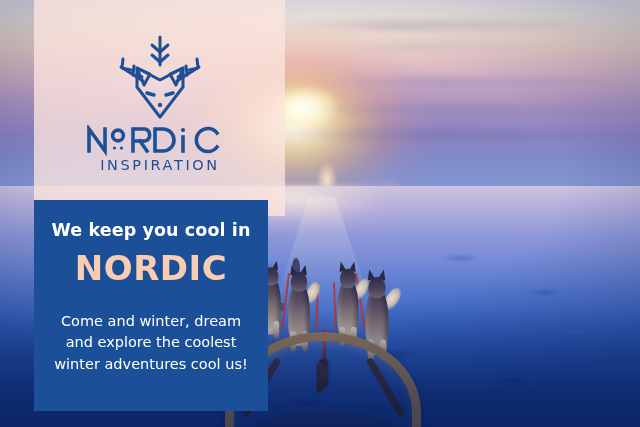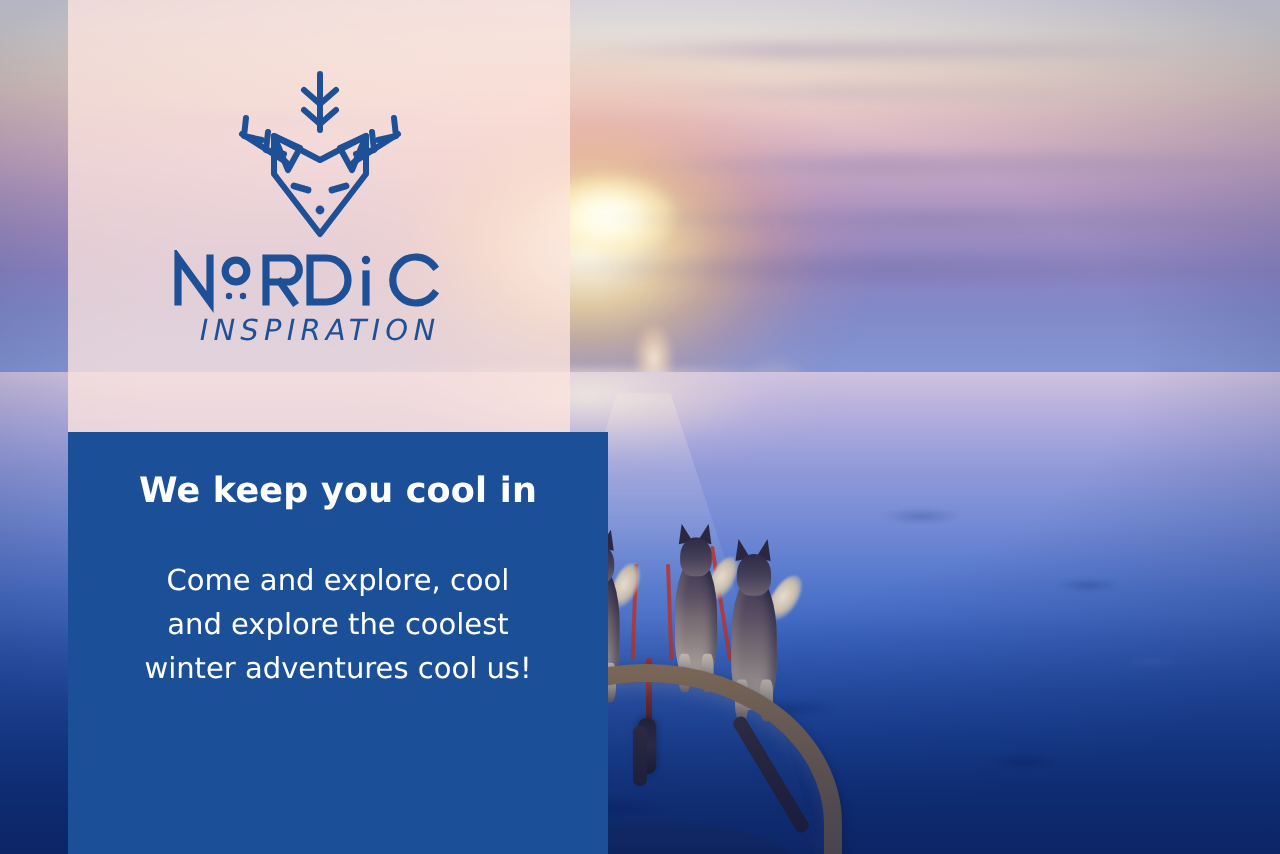--- a/index.html
+++ b/index.html
@@ -391,7 +391,6 @@
     display: flex;
     flex-direction: column;
     align-items: center;
-    font-style: italic;
   }
   .logo-mark {
     display: block;

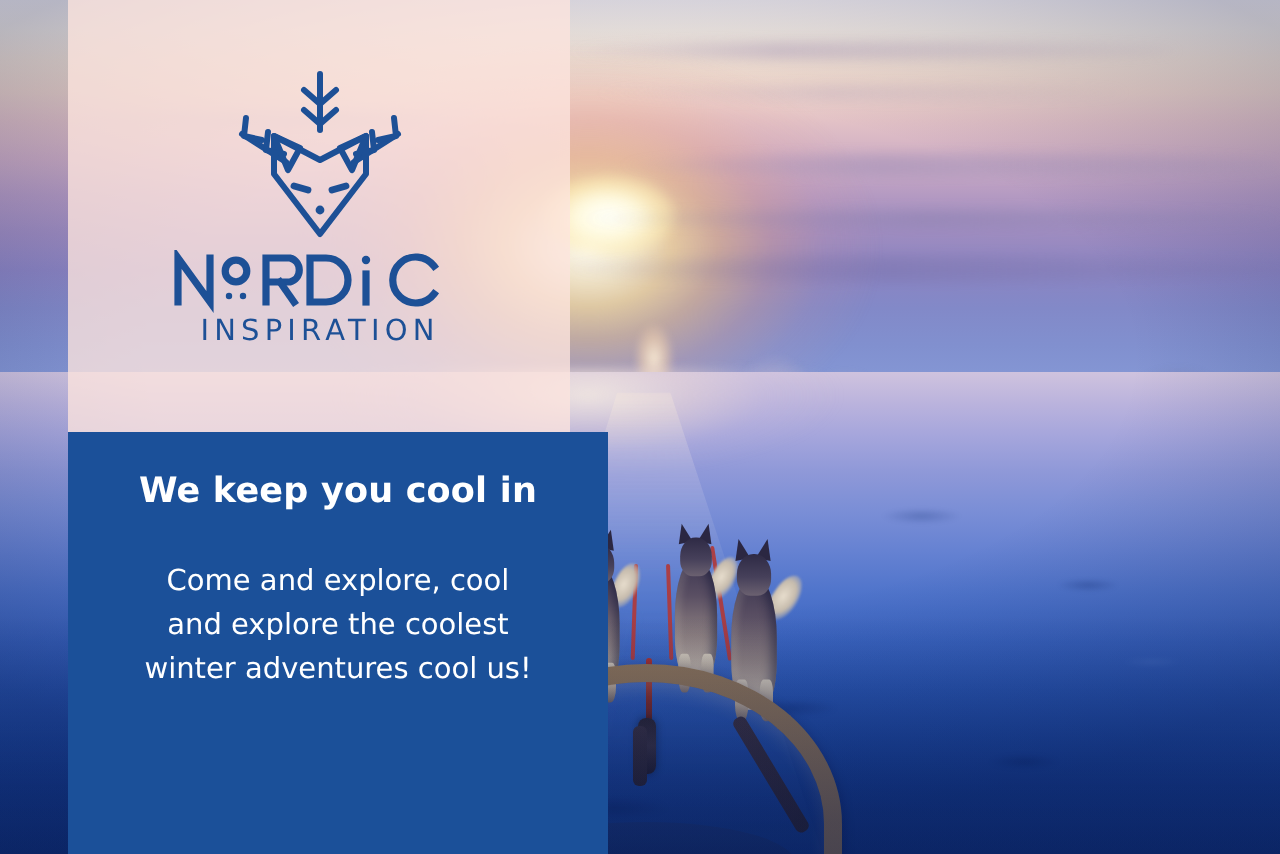--- a/index.html
+++ b/index.html
@@ -402,8 +402,8 @@
 
   .text-panel {
     position: absolute;
-    left: 34px; top: 216px;
-    width: 270px;
+    left: 34px; top: 200px;
+    width: 234px;
     height: 211px;
     background: #1b5099;
     box-sizing: border-box;

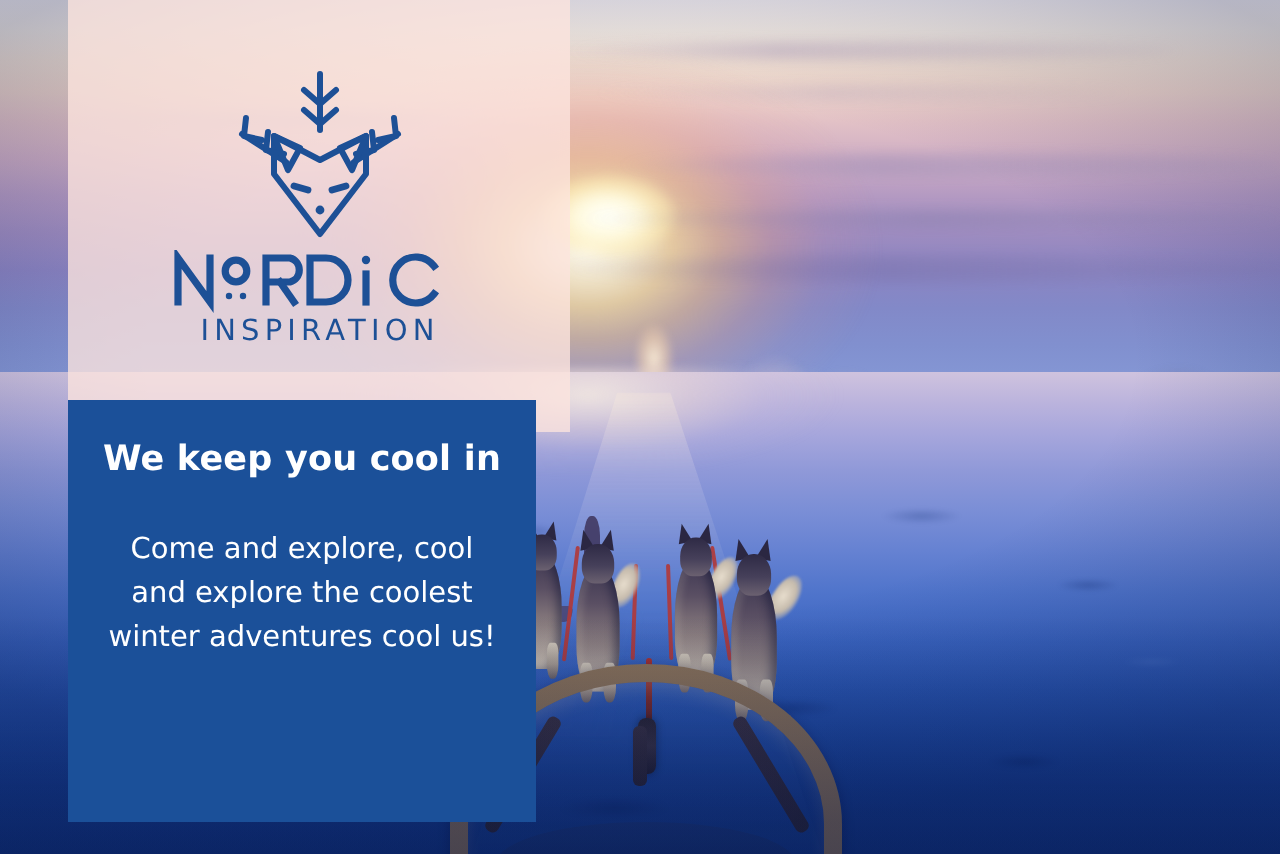--- a/index.html
+++ b/index.html
@@ -586,6 +586,7 @@
 
   <div class="text-panel">
     <p class="headline">We keep you cool in</p>
+    <p class="brand-word">NORDIC</p>
     <p class="subcopy">
       <span>Come and explore, cool</span><br>
       <span>and explore the coolest</span><br>

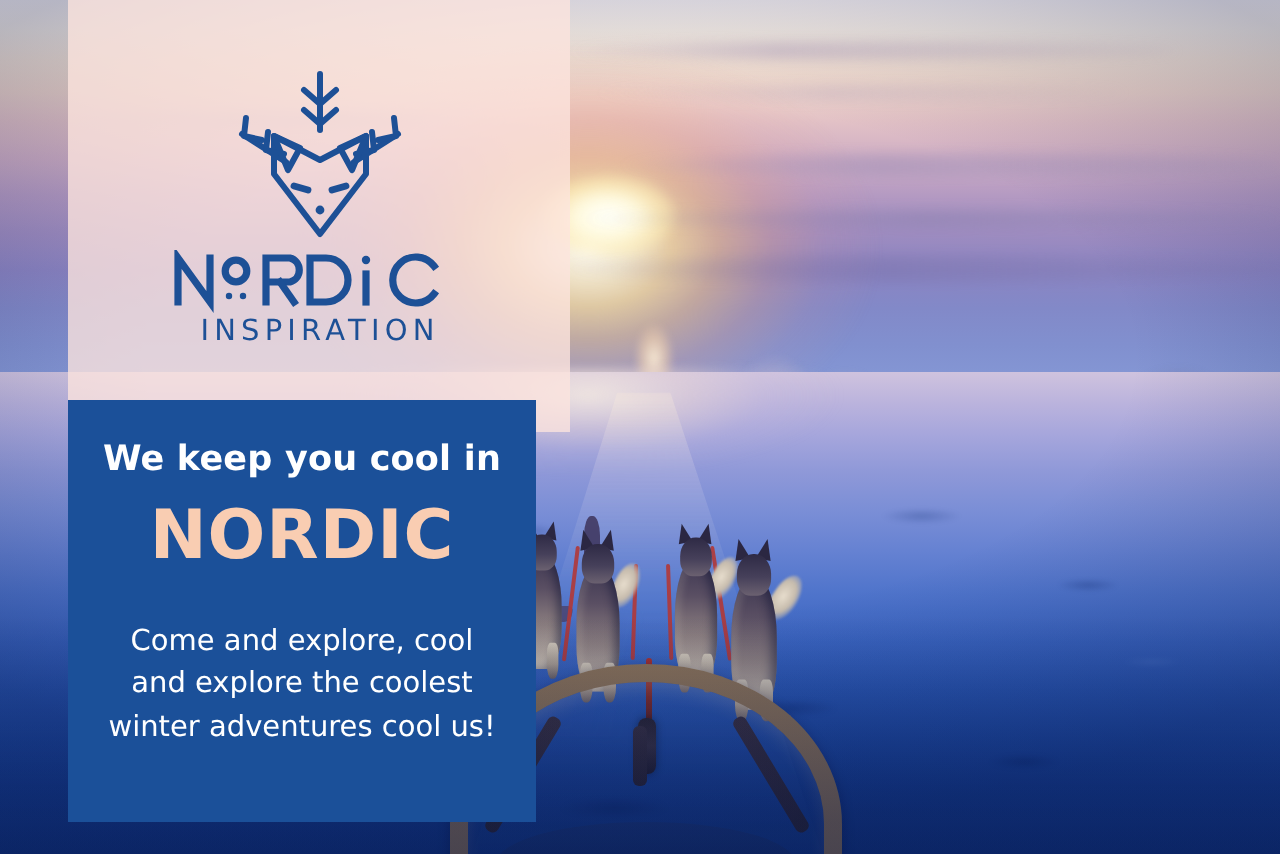--- a/index.html
+++ b/index.html
@@ -588,7 +588,7 @@
     <p class="headline">We keep you cool in</p>
     <p class="brand-word">NORDIC</p>
     <p class="subcopy">
-      <span>Come and explore, cool</span><br>
+      <span>Come and winter, dream</span><br>
       <span>and explore the coolest</span><br>
       <span>winter adventures cool us!</span>
     </p>

